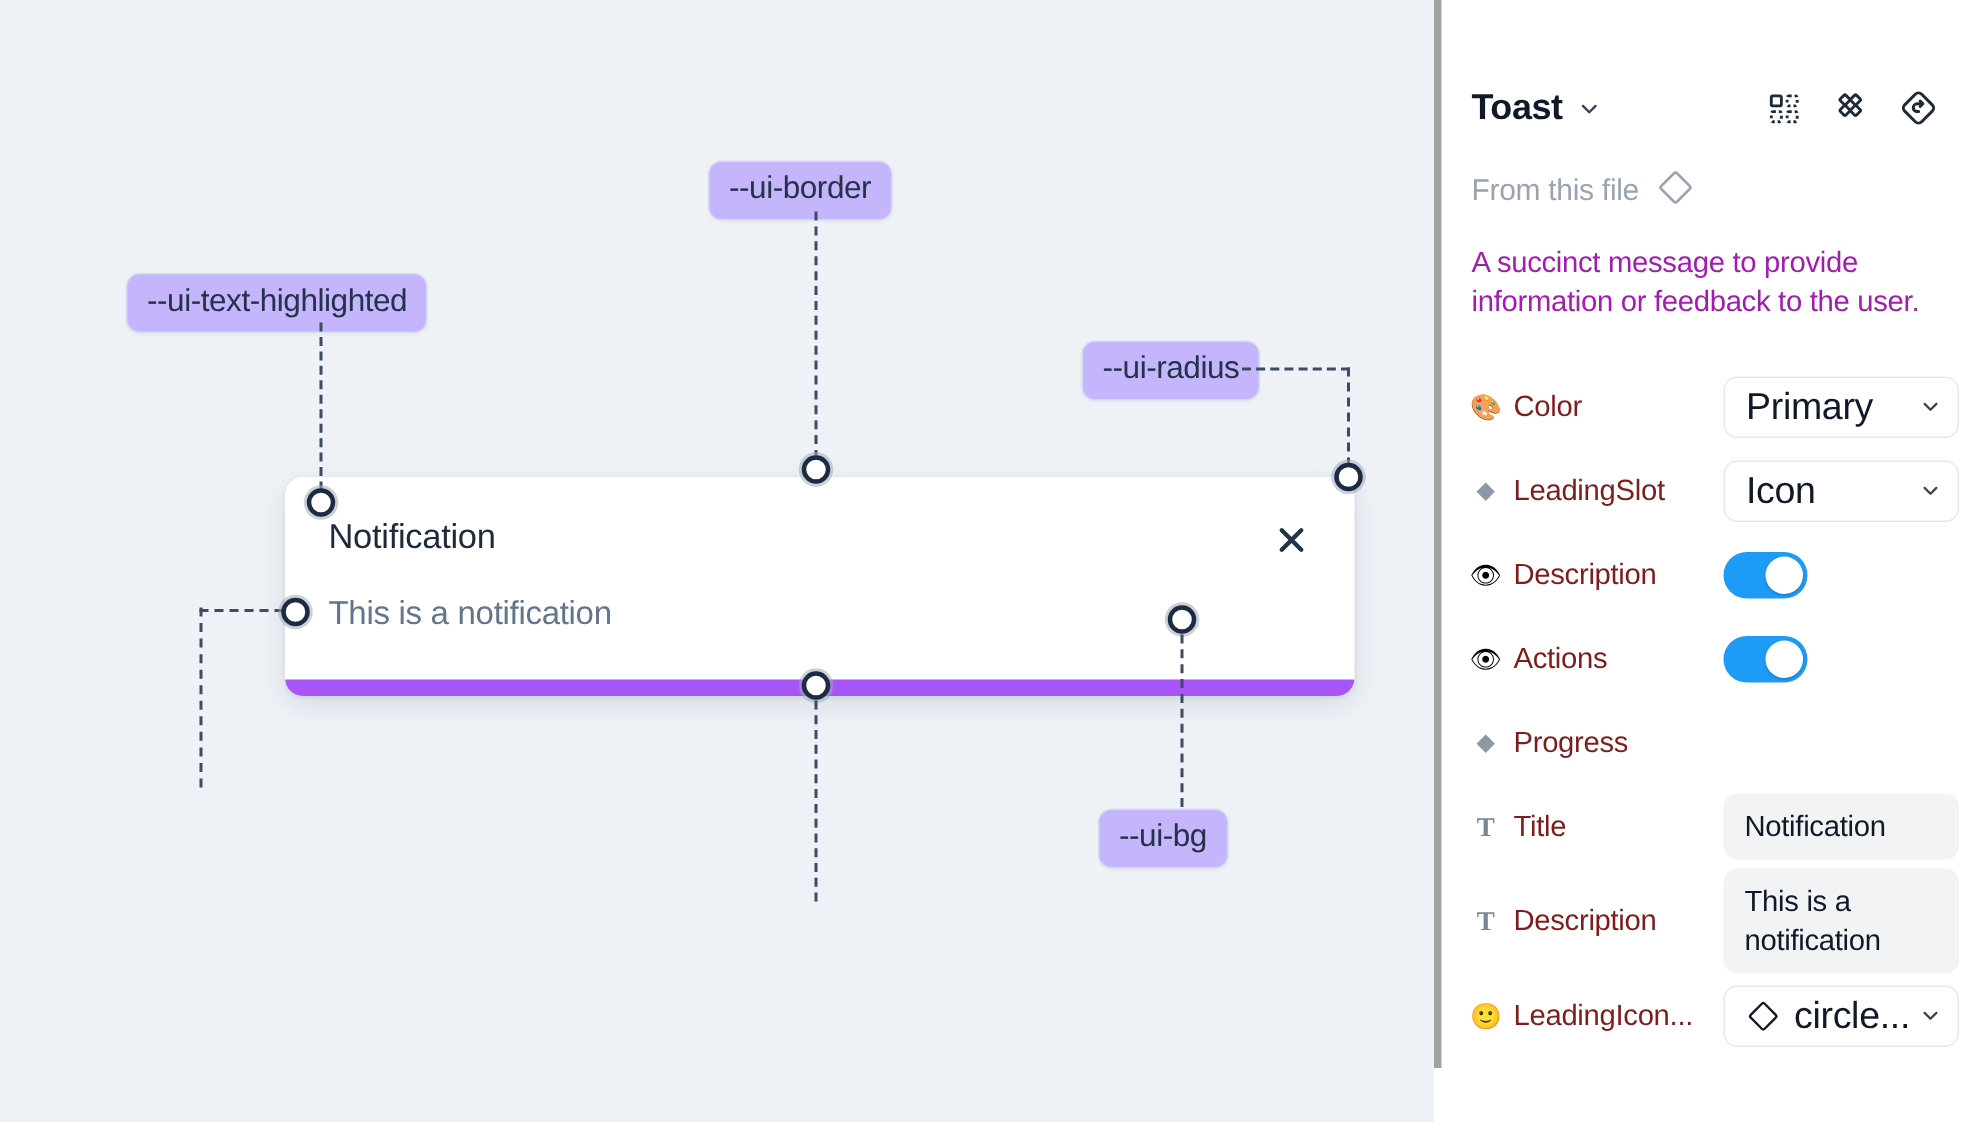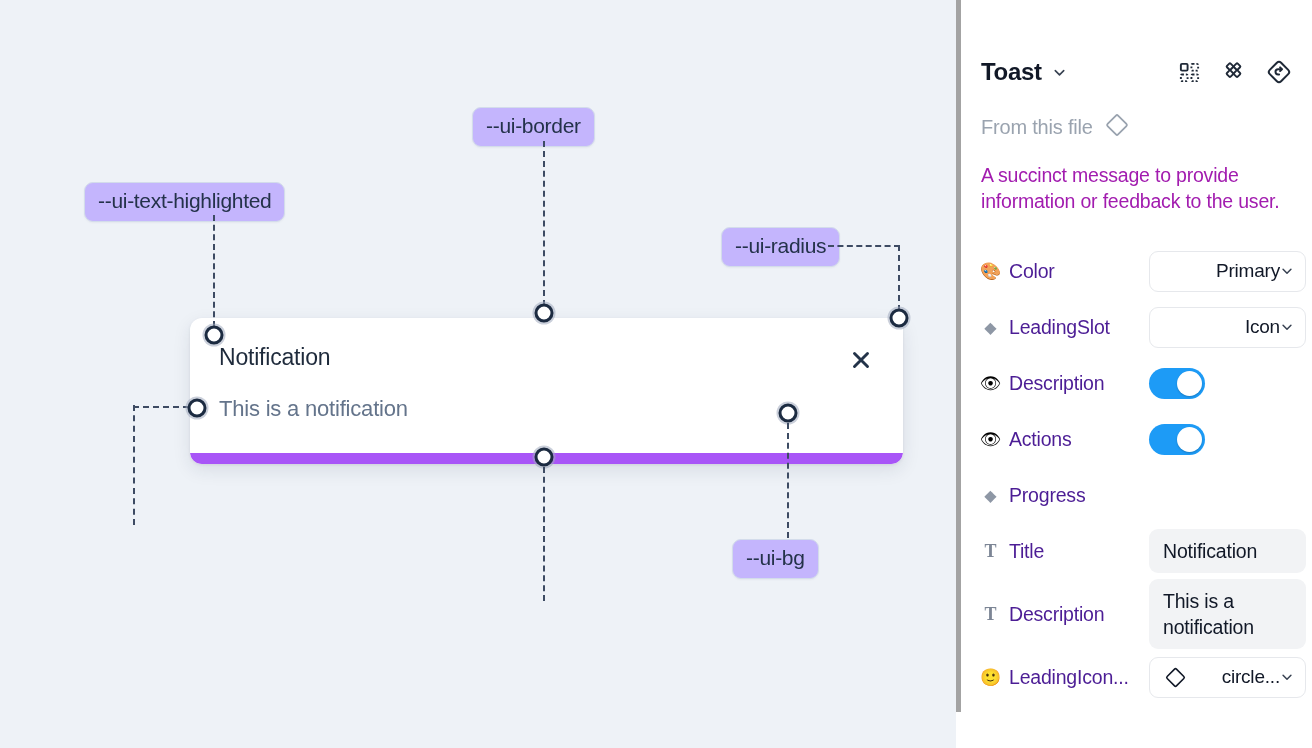--- a/index.html
+++ b/index.html
@@ -143,7 +143,7 @@
   .prop-icon { font-size: 17px; width: 19px; display: inline-flex; justify-content: center; }
   .prop-icon.diamond { color: #8e97a5; font-size: 16px; }
   .prop-icon.tglyph { font-family: "Liberation Serif", serif; font-weight: 700; font-size: 18px; color: #7c8595; }
-  .prop-label { font-size: 19.5px; color: #4c1d95; letter-spacing: -0.2px; white-space: nowrap; overflow: hidden; text-overflow: ellipsis; }
+  .prop-label { font-size: 19.5px; color: #7f1d1d; letter-spacing: -0.2px; white-space: nowrap; overflow: hidden; text-overflow: ellipsis; }
 
   .prop-right { flex: 1; display: flex; justify-content: flex-start; }
 

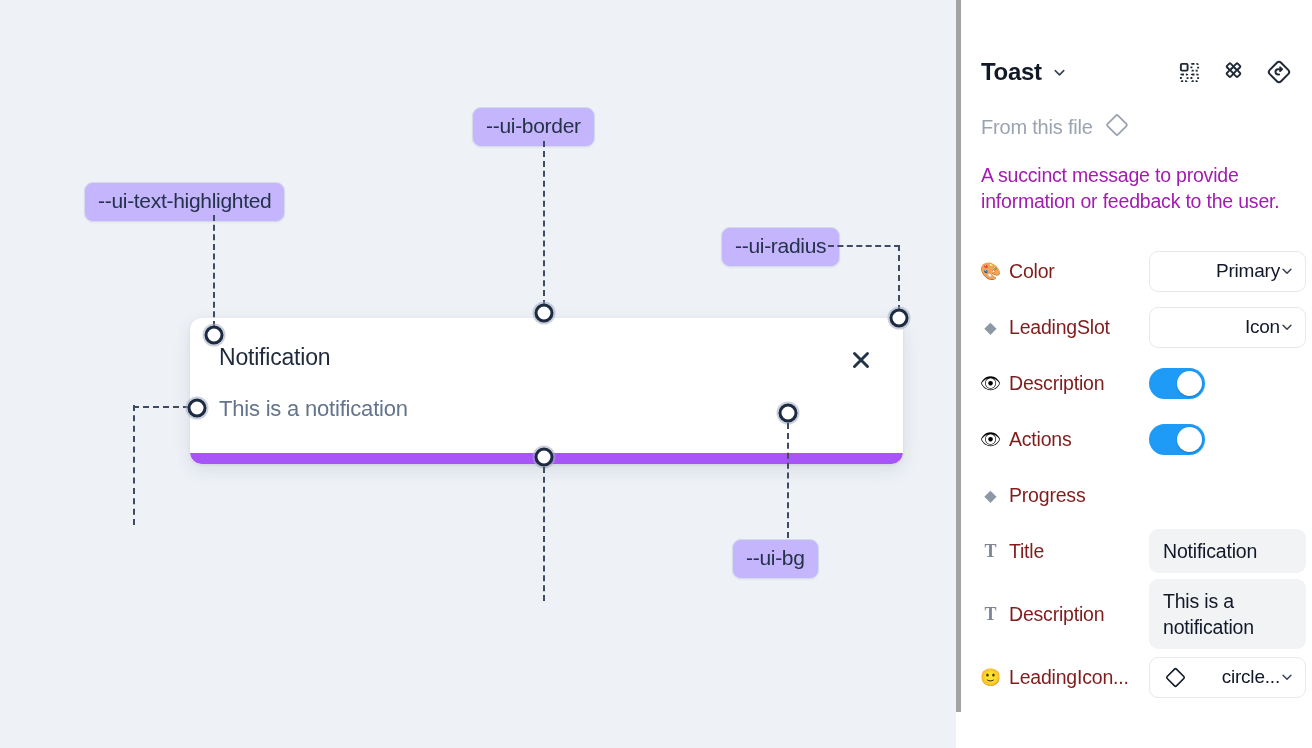--- a/index.html
+++ b/index.html
@@ -156,9 +156,9 @@
     cursor: pointer;
   }
   .select-ctl .sel-val {
-    font-size: 19px; color: #111827; font-weight: 400;
+    font-size: 25px; color: #111827; font-weight: 400;
     letter-spacing: -0.2px; flex: 1;
-    white-space: nowrap; overflow: hidden; text-align: right;
+    white-space: nowrap; overflow: hidden;
   }
   .select-ctl .caret { display: flex; align-items: center; color: #374151; }
 

